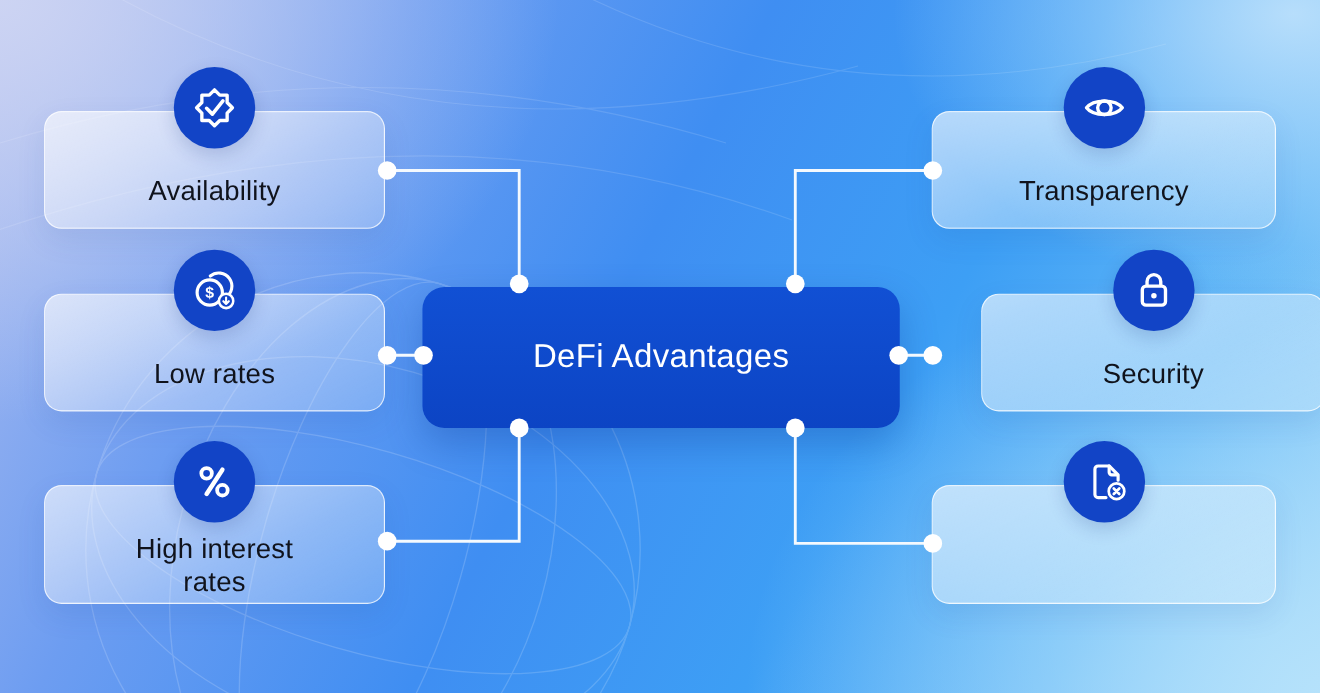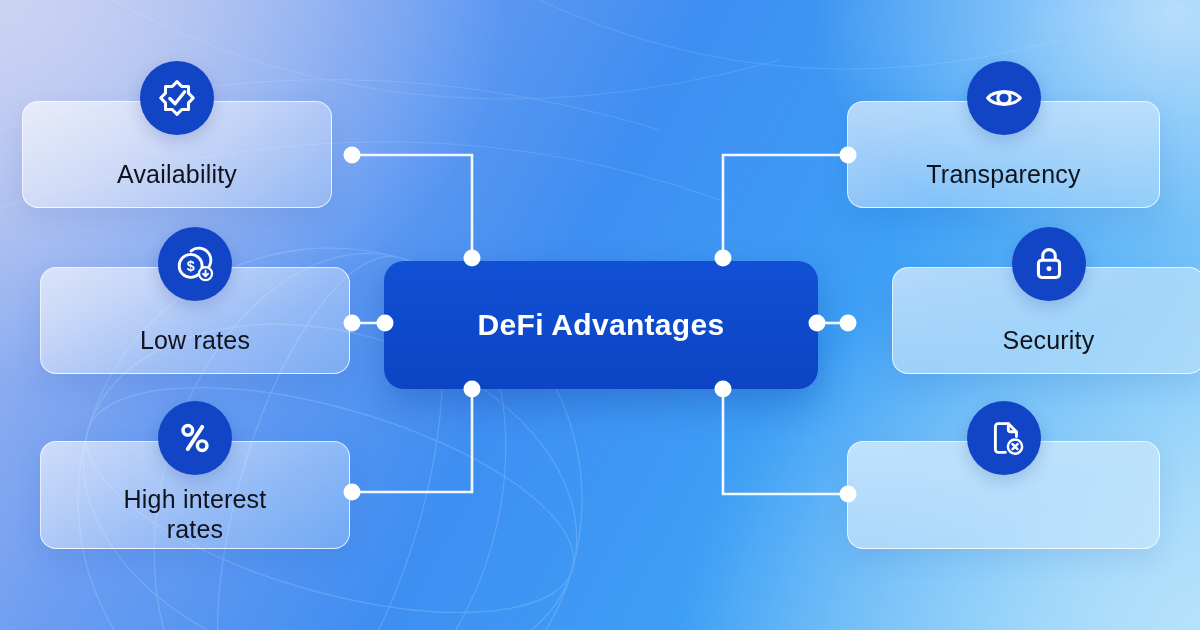--- a/index.html
+++ b/index.html
@@ -110,7 +110,7 @@
     </g>
   </svg>
 
-  <div class="card" style="left:22px;top:101px;width:310px;height:107px">
+  <div class="card" style="left:40px;top:101px;width:310px;height:107px">
     <div class="icon-badge">
       <svg viewBox="0 0 48 48" width="46" height="46" fill="none" stroke="#ffffff">
         <polygon points="41,24 36,29 36,36 29,36 24,41 19,36 12,36 12,29 7,24 12,19 12,12 19,12 24,7 29,12 36,12 36,19" stroke-width="3.2" stroke-linejoin="round"></polygon>

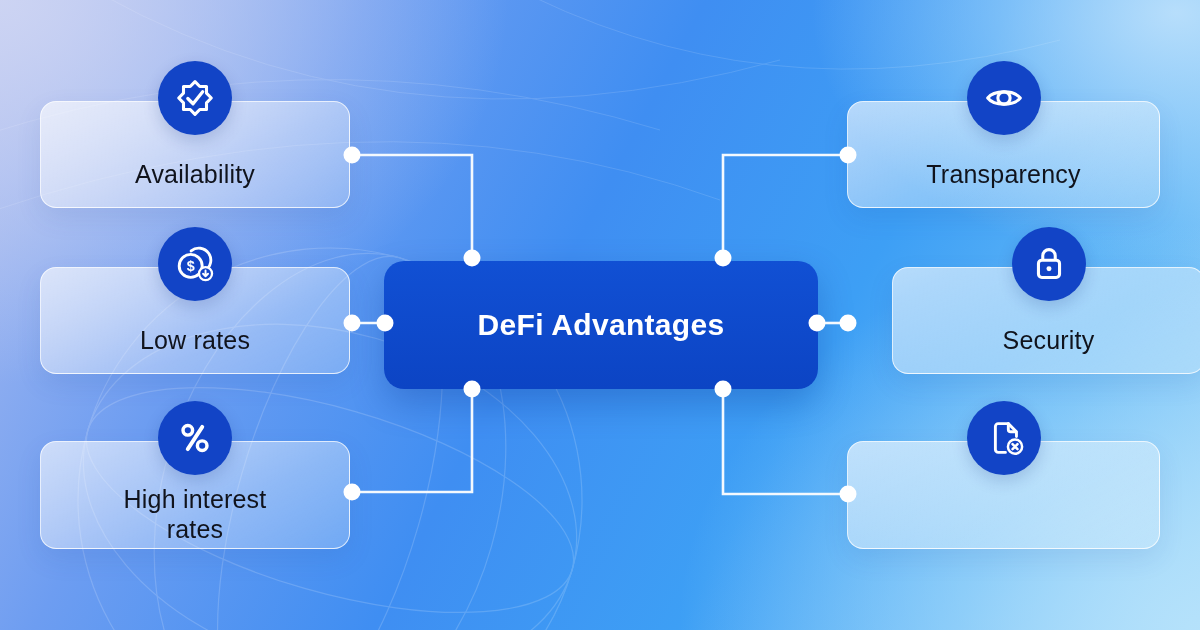--- a/index.html
+++ b/index.html
@@ -60,7 +60,7 @@
   .center-title{
     color:#ffffff;
     font-size:30px;
-    font-weight:700;
+    font-weight:400;
     letter-spacing:0.3px;
   }
 </style>

